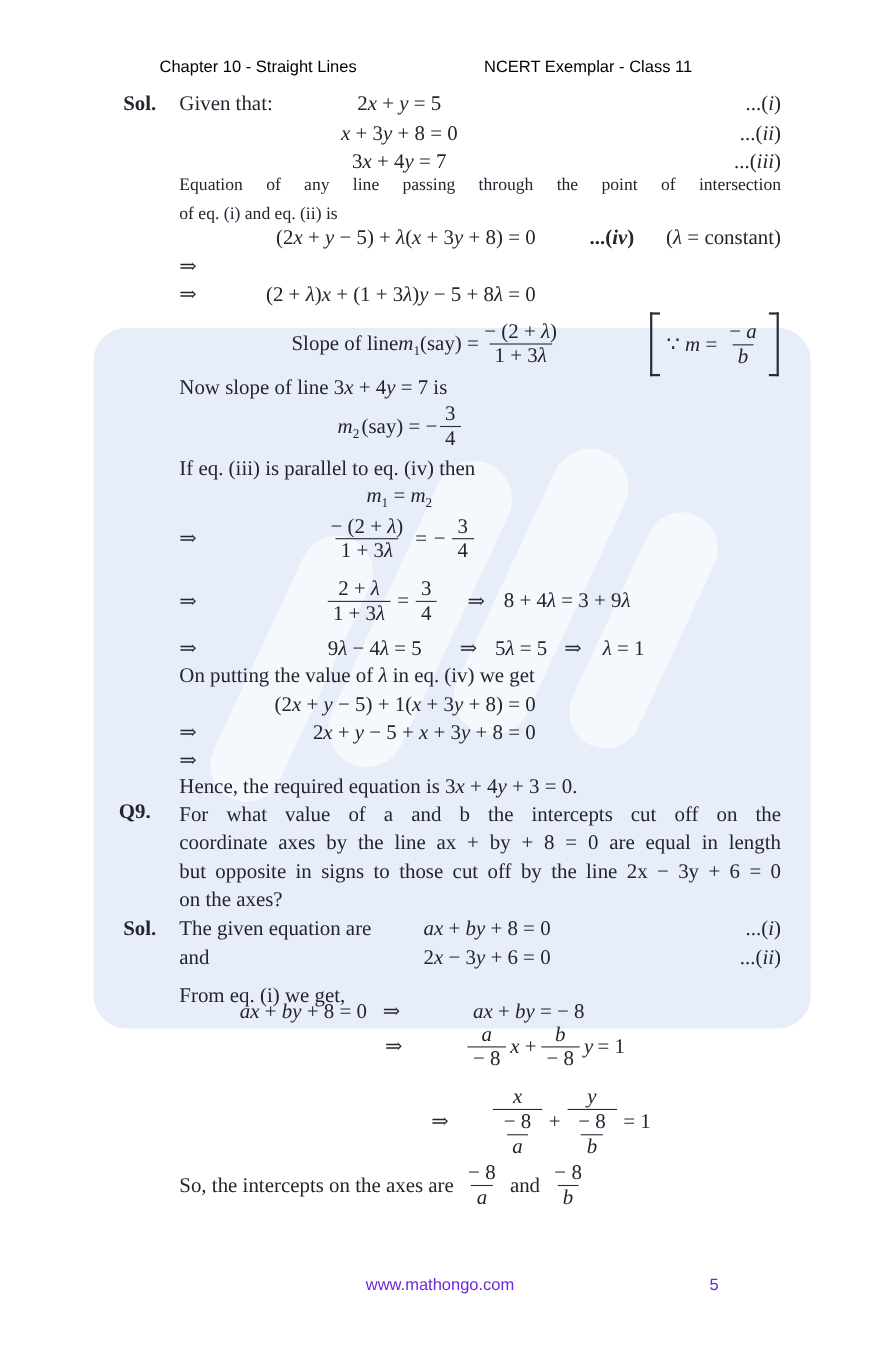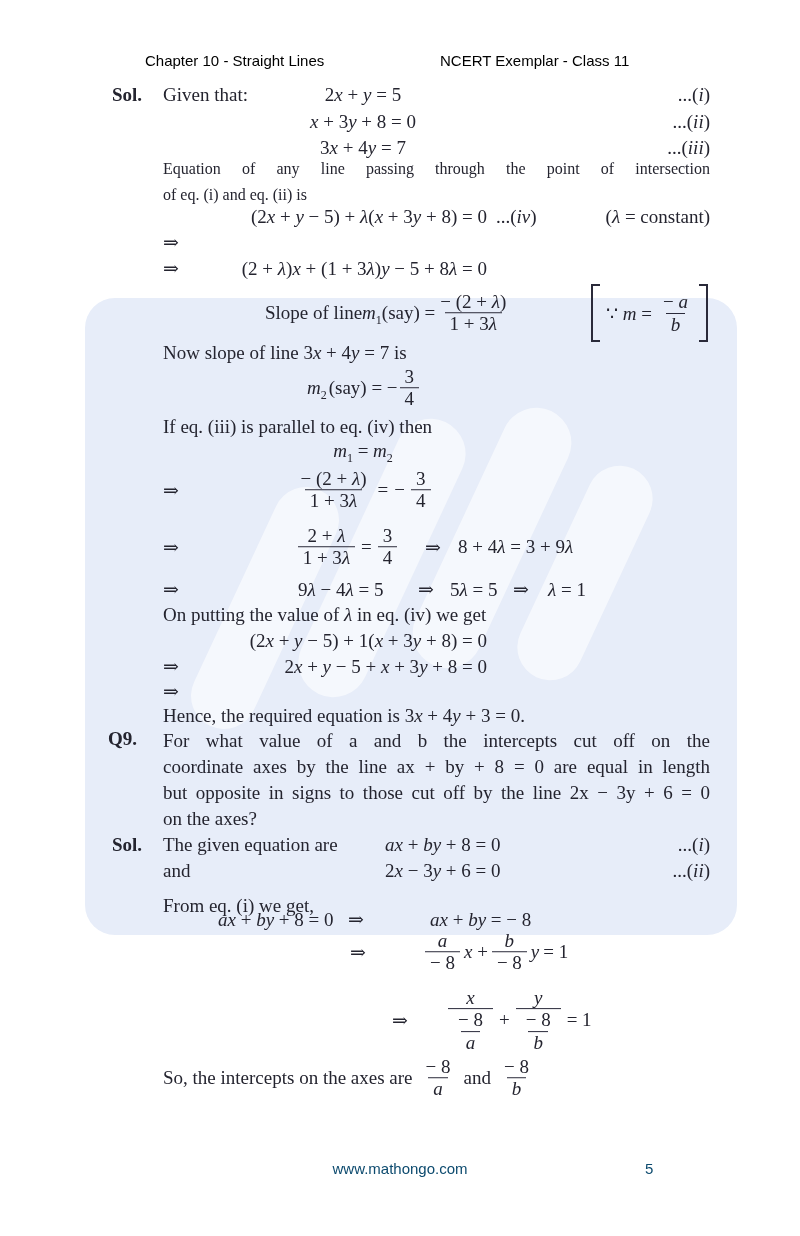--- a/index.html
+++ b/index.html
@@ -78,7 +78,7 @@
 
   <div class="row" style="top:204px;">
     <span class="er">(2<i>x</i> + <i>y</i> − 5) + <i>λ</i>(<i>x</i> + 3<i>y</i> + 8) = 0</span>
-    <span class="abs" style="left:496px;">...(<i>i</i><i>v</i>)</span>
+    <span class="abs" style="left:536px;font-weight:bold;">...(<i>i</i><i>v</i>)</span>
     <span class="abs" style="right:90px;"><span>(<i>λ</i> = </span><span>constant)</span></span>
   </div>
   <div class="row" style="top:230px;">

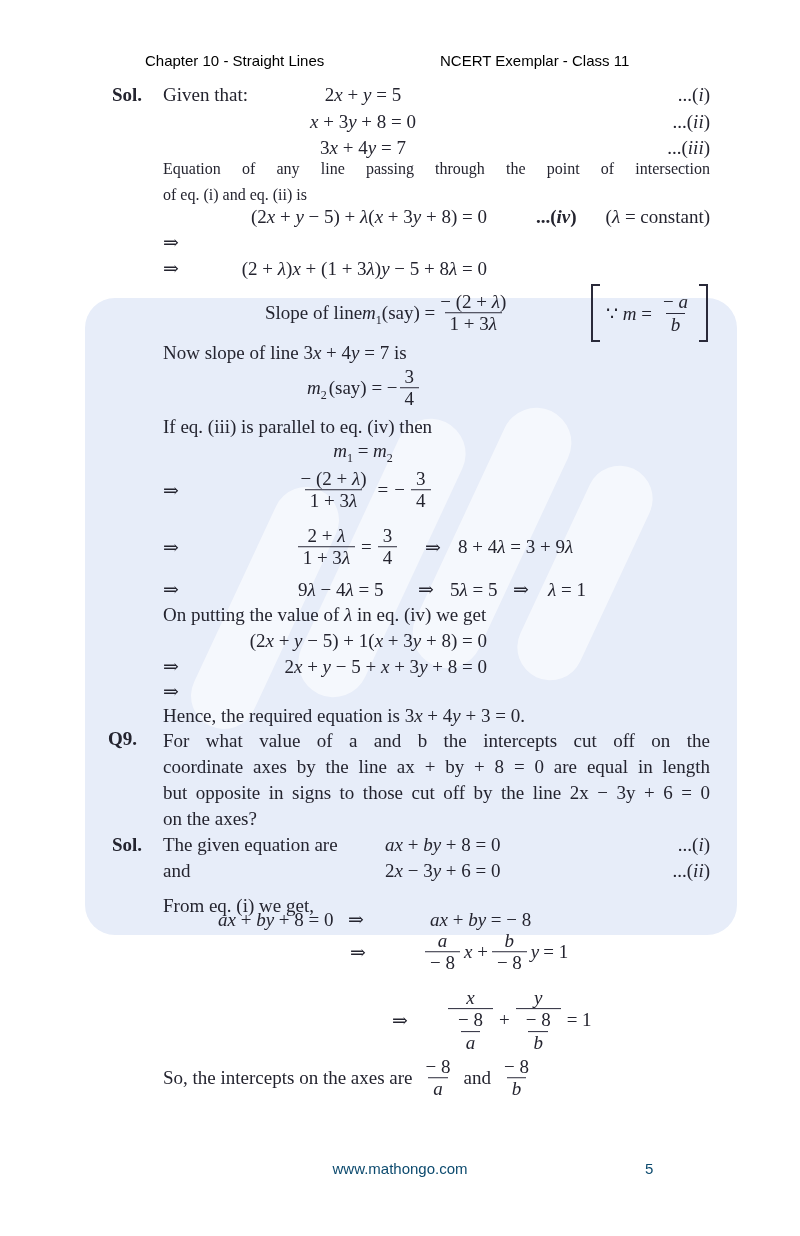--- a/index.html
+++ b/index.html
@@ -39,7 +39,7 @@
             display:flex;align-items:center;gap:6px;height:58px;}
 
   .hdr{position:absolute;top:52px;font-size:15px;color:#000;z-index:2;}
-  .ftr{position:absolute;top:1160px;font-size:15px;color:#0c4a6e;z-index:2;}
+  .ftr{position:absolute;top:1160px;font-size:15px;color:#6d28d9;z-index:2;}
 </style>
 </head>
 <body>

